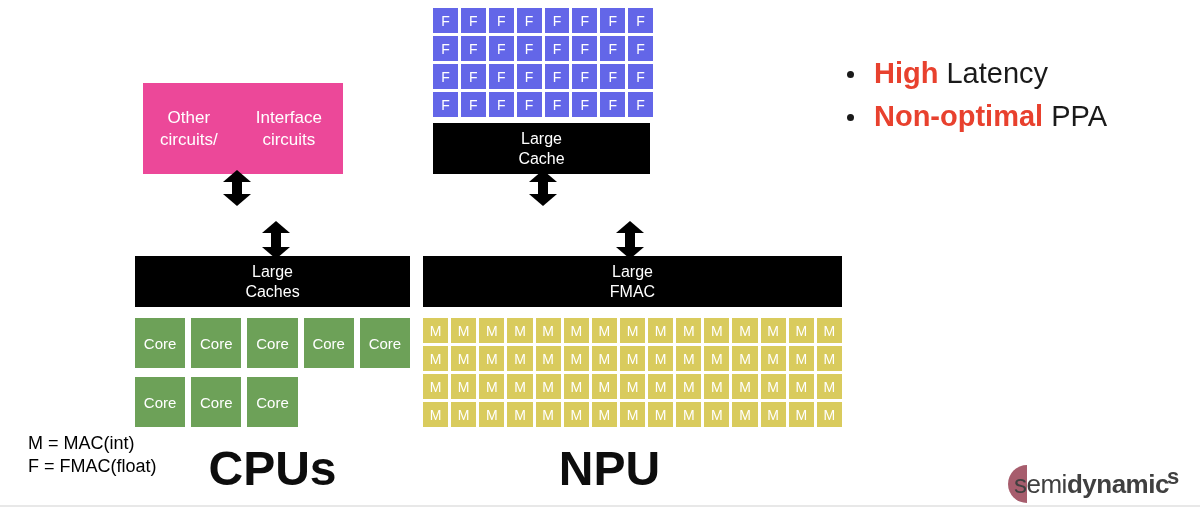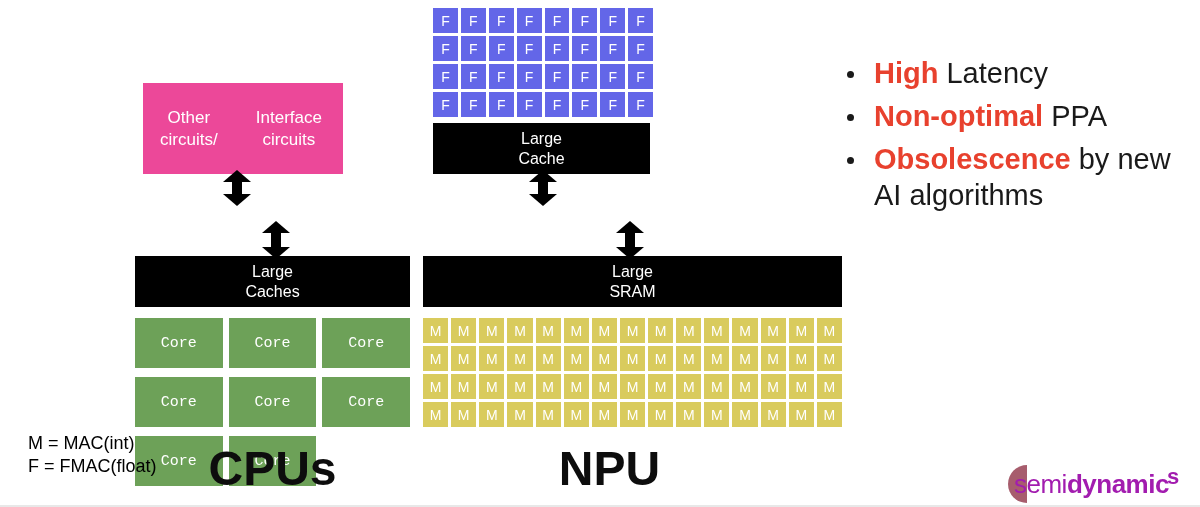--- a/index.html
+++ b/index.html
@@ -259,10 +259,6 @@
       <div class="bullet-dot"></div>
       <div class="bullet-text"><span class="hl">Non-optimal</span><span> PPA</span></div>
     </div>
-    <div class="bullet-item">
-      <div class="bullet-dot"></div>
-      <div class="bullet-text"><span class="hl">Obsolescence</span><span> by new AI algorithms</span></div>
-    </div>
   </div>
 
   <div id="logo">

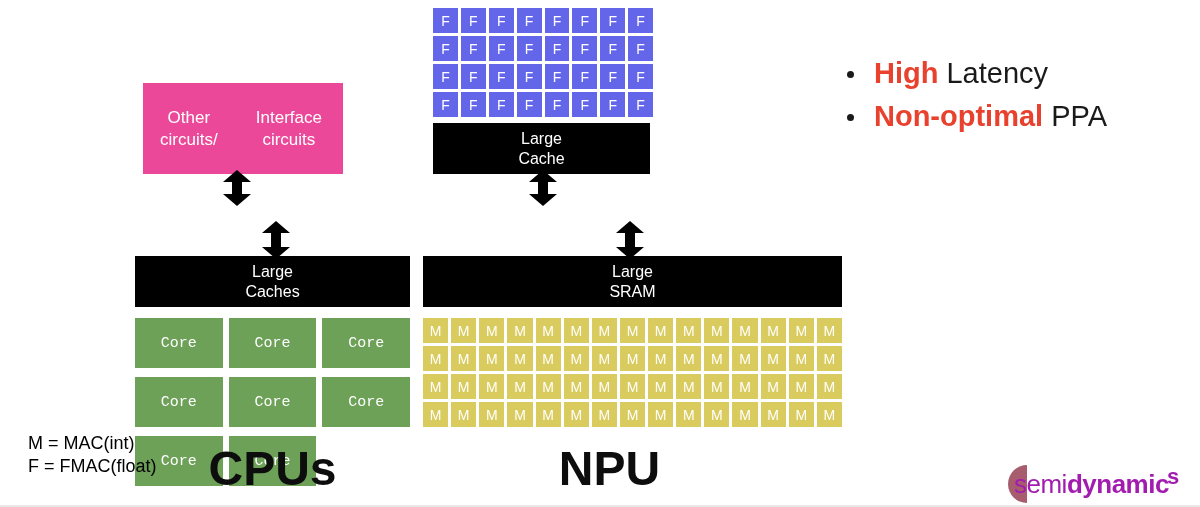--- a/index.html
+++ b/index.html
@@ -179,7 +179,7 @@
 
   <div id="npu-sram" class="blackbox">
     <span>Large</span>
-    <span>SRAM</span>
+    <span>FMAC</span>
   </div>
   <div id="m-grid" class="grid" style="grid-template-columns: repeat(15, 1fr);">
       <div class="cell">M</div>

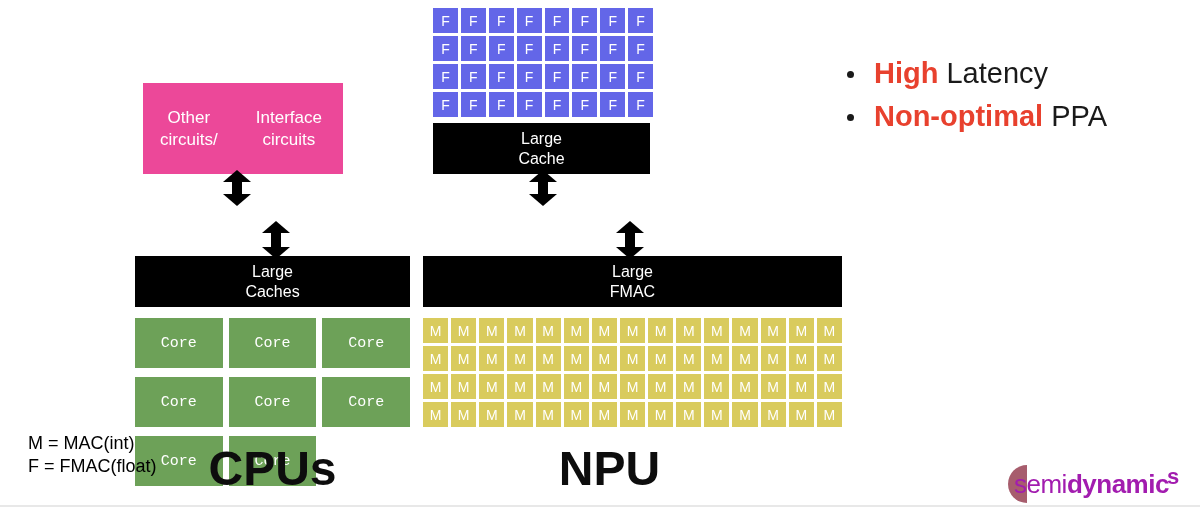--- a/index.html
+++ b/index.html
@@ -165,7 +165,7 @@
     <span>Large</span>
     <span>Caches</span>
   </div>
-  <div id="core-grid" class="grid" style="grid-template-columns: repeat(3, 1fr); font-family: Liberation Mono, monospace;">
+  <div id="core-grid" class="grid" style="grid-template-columns: repeat(5, 1fr);">
       <div class="cell">Core</div>
       <div class="cell">Core</div>
       <div class="cell">Core</div>

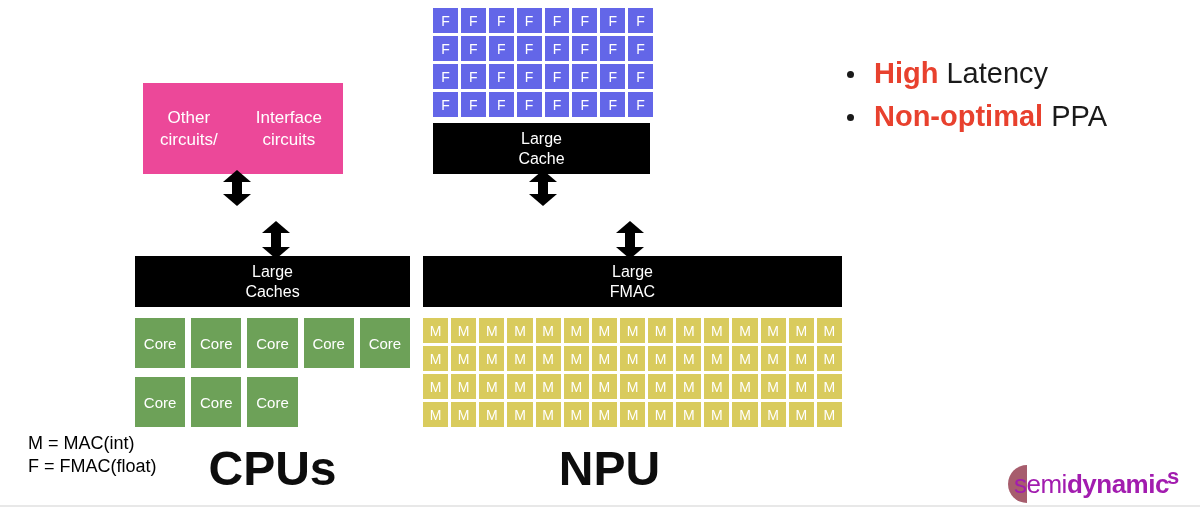--- a/index.html
+++ b/index.html
@@ -85,7 +85,7 @@
   #logo .disc { position:absolute; left:0; top:7px; width:19px; height:38px;
                 background:#a75d6d; border-radius:19px 0 0 19px; }
   #logo .logo-text { position:absolute; left:6px; top:11px; font-size:26px;
-                     letter-spacing:-0.5px; color:#a21caf; white-space:nowrap;text-align:center; }
+                     letter-spacing:-0.5px; color:#404040; white-space:nowrap;text-align:center; }
   #logo .logo-bold { font-weight:700; }
   #logo .logo-sup  { font-weight:700; font-size:22px; position:relative; top:-9px;
                      display:inline-block; margin-left:-2px; }

